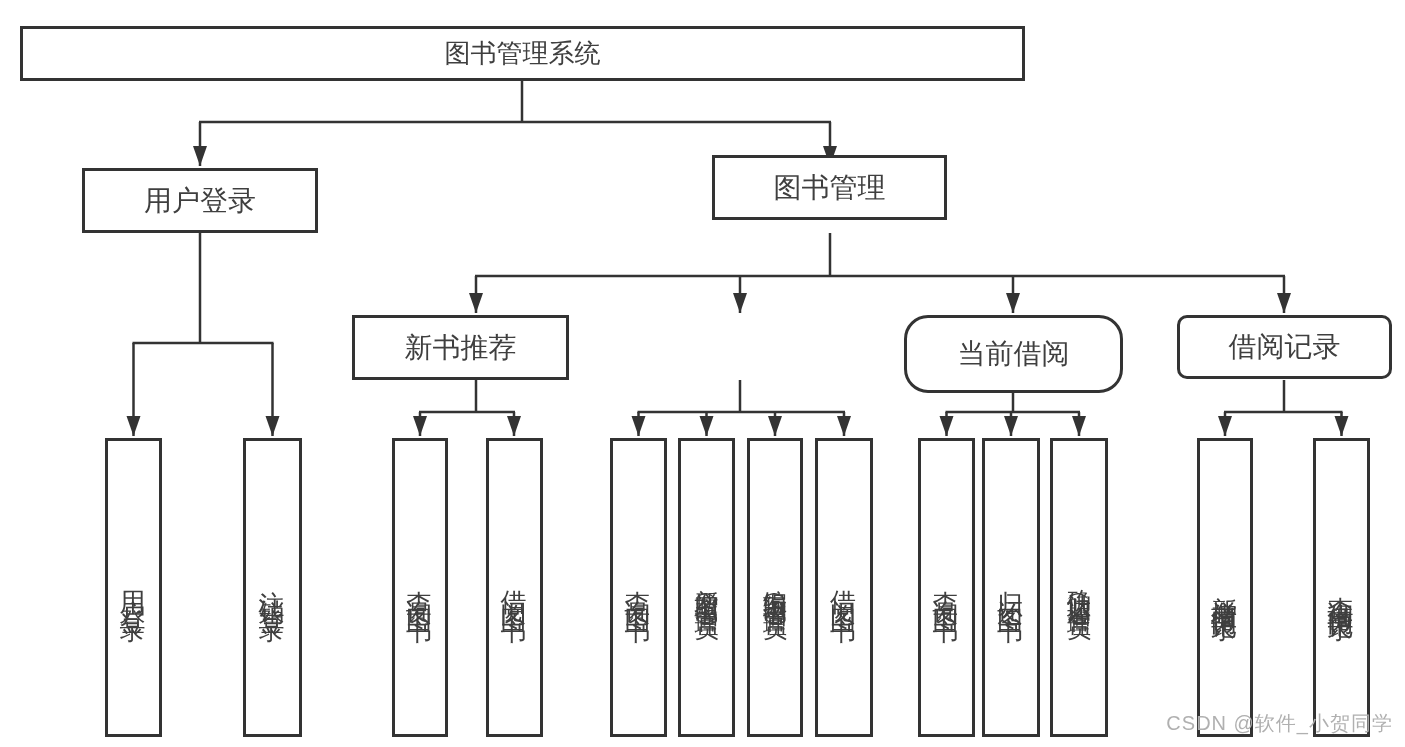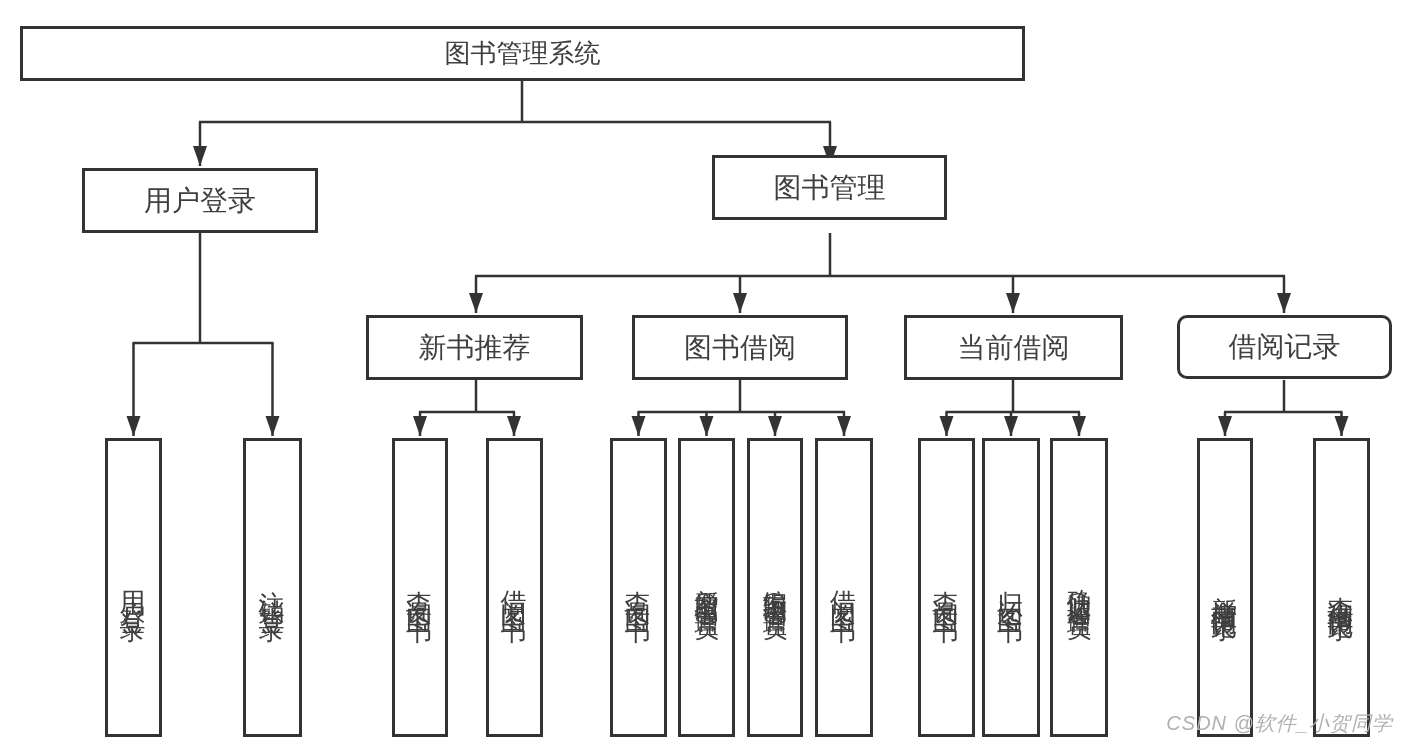--- a/index.html
+++ b/index.html
@@ -127,7 +127,7 @@
   <div class="box lvl" style="left:82px; top:168px; width:236px; height:65px;">用户登录</div>
   <div class="box lvl" style="left:712px; top:155px; width:235px; height:65px;">图书管理</div>
 
-  <div class="box lvl" style="left:366px; top:315px; width:217px; height:65px;">新书推荐</div>
+  <div class="box lvl" style="left:352px; top:315px; width:217px; height:65px;">新书推荐</div>
   <div class="box lvl" style="left:632px; top:315px; width:216px; height:65px;">图书借阅</div>
   <div class="box lvl" style="left:904px; top:315px; width:219px; height:65px;">当前借阅</div>
   <div class="box lvl" style="left:1177px; top:315px; width:215px; height:64px;border-radius:10px;">借阅记录</div>

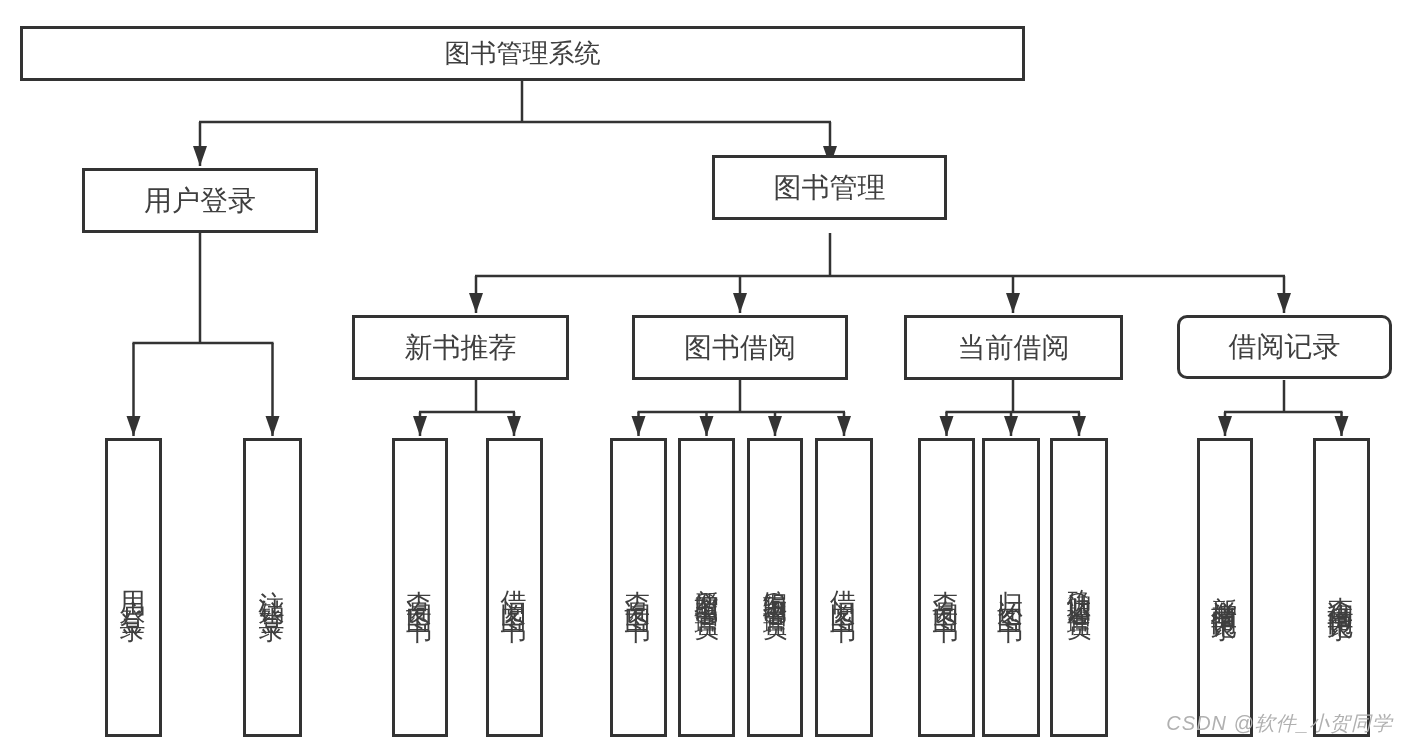--- a/index.html
+++ b/index.html
@@ -128,7 +128,6 @@
   <div class="box lvl" style="left:712px; top:155px; width:235px; height:65px;">图书管理</div>
 
   <div class="box lvl" style="left:352px; top:315px; width:217px; height:65px;">新书推荐</div>
-  <div class="box lvl" style="left:632px; top:315px; width:216px; height:65px;">图书借阅</div>
   <div class="box lvl" style="left:904px; top:315px; width:219px; height:65px;">当前借阅</div>
   <div class="box lvl" style="left:1177px; top:315px; width:215px; height:64px;border-radius:10px;">借阅记录</div>
 

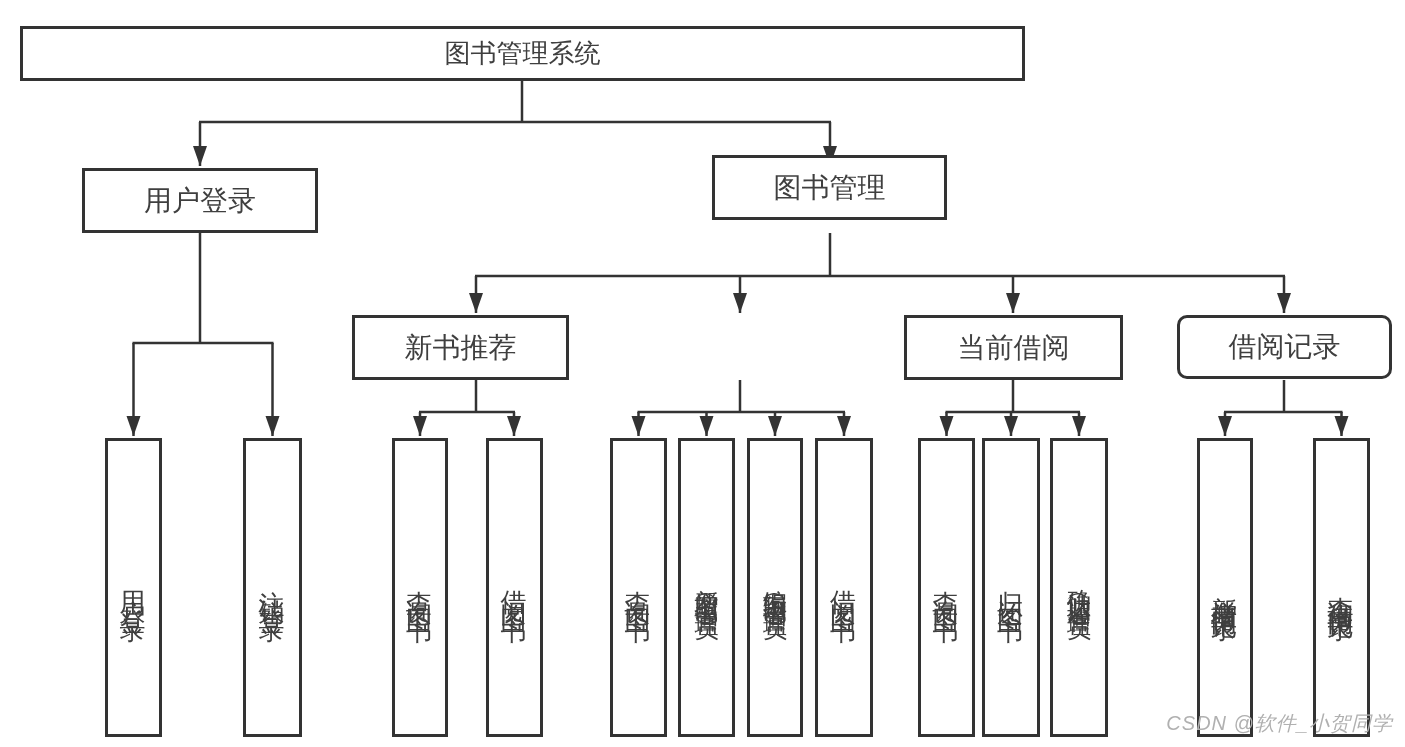--- a/index.html
+++ b/index.html
@@ -128,7 +128,7 @@
   <div class="box lvl" style="left:712px; top:155px; width:235px; height:65px;">图书管理</div>
 
   <div class="box lvl" style="left:352px; top:315px; width:217px; height:65px;">新书推荐</div>
-  <div class="box lvl" style="left:904px; top:315px; width:219px; height:65px;">当前借阅</div>
+  <div class="box lvl" style="left:904px; top:315px; width:219px; height:78px;border-radius:24px;">当前借阅</div>
   <div class="box lvl" style="left:1177px; top:315px; width:215px; height:64px;border-radius:10px;">借阅记录</div>
 
   <div class="box leaf ls4" style="left:105px; width:57px;">用户登录</div>

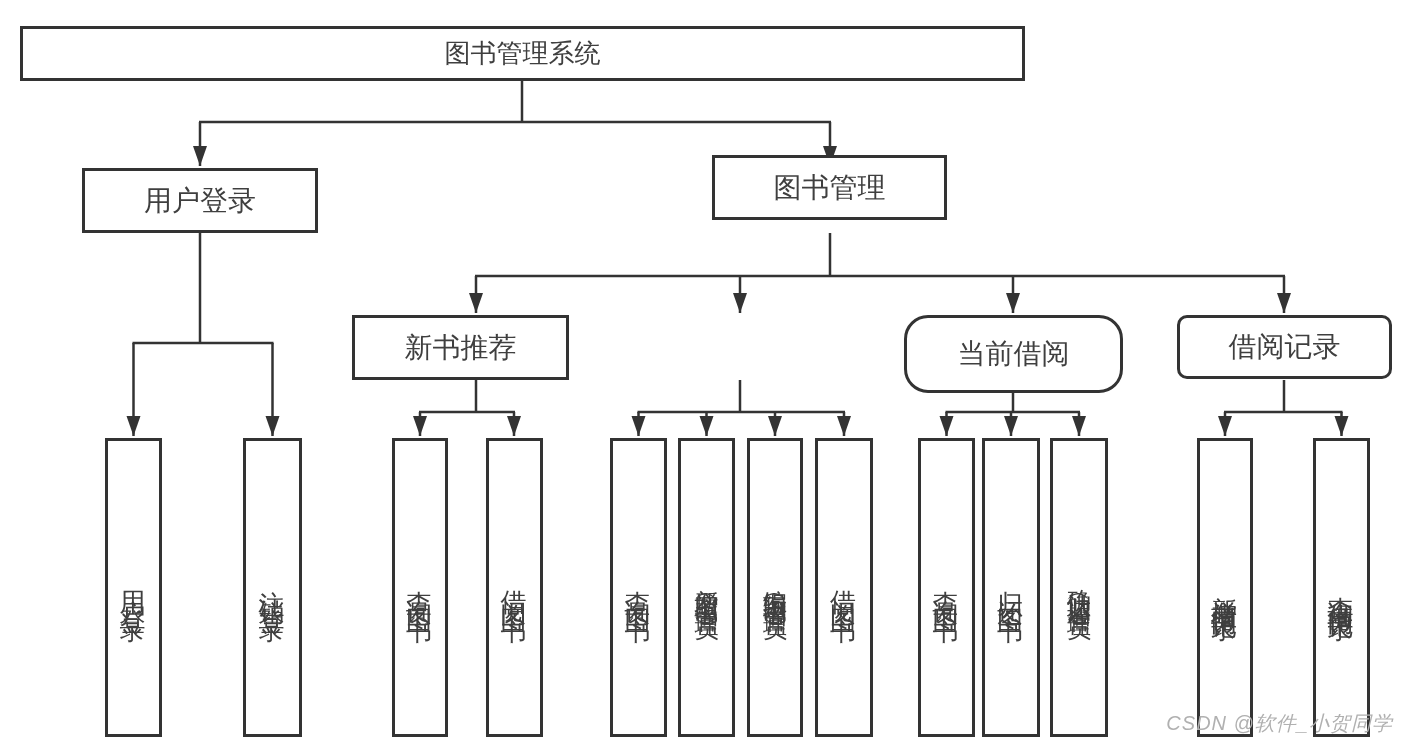--- a/index.html
+++ b/index.html
@@ -52,7 +52,6 @@
     color: var(--watermark);
     letter-spacing: 1px;
     white-space: nowrap;
-    font-style: italic;
   }
 </style>
 </head>

